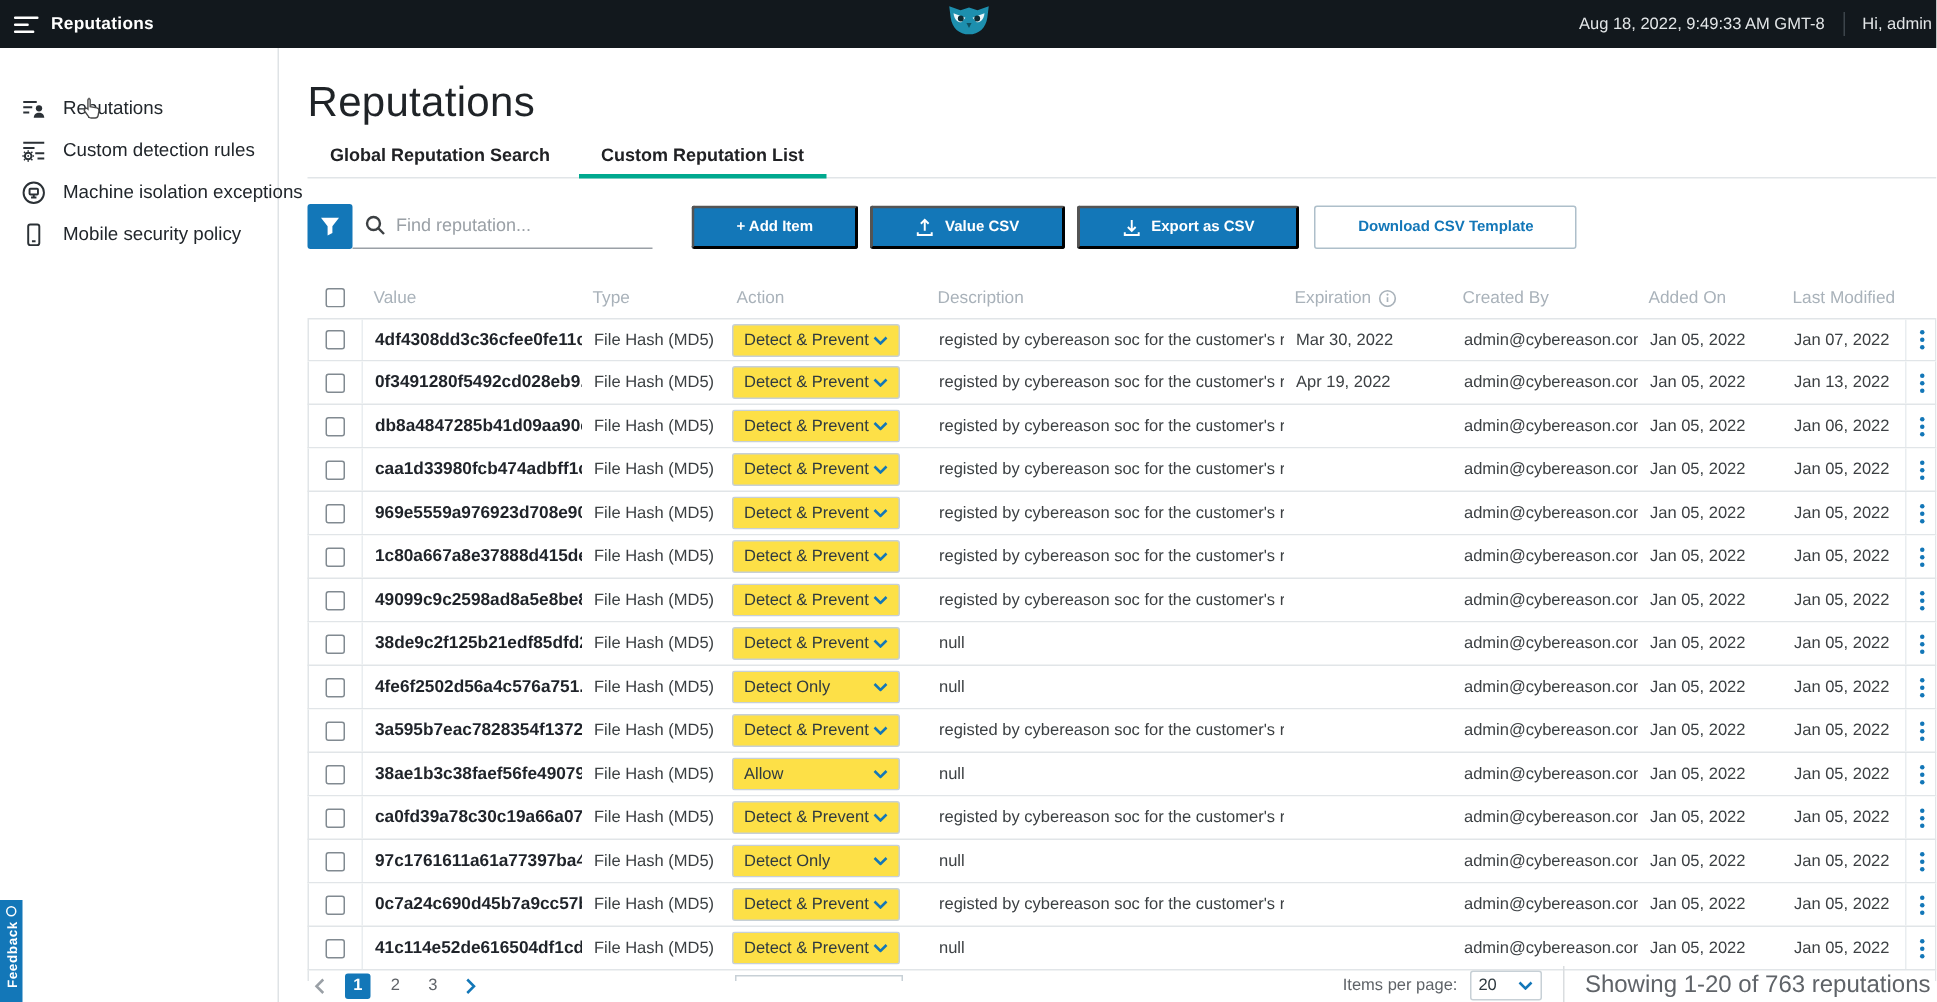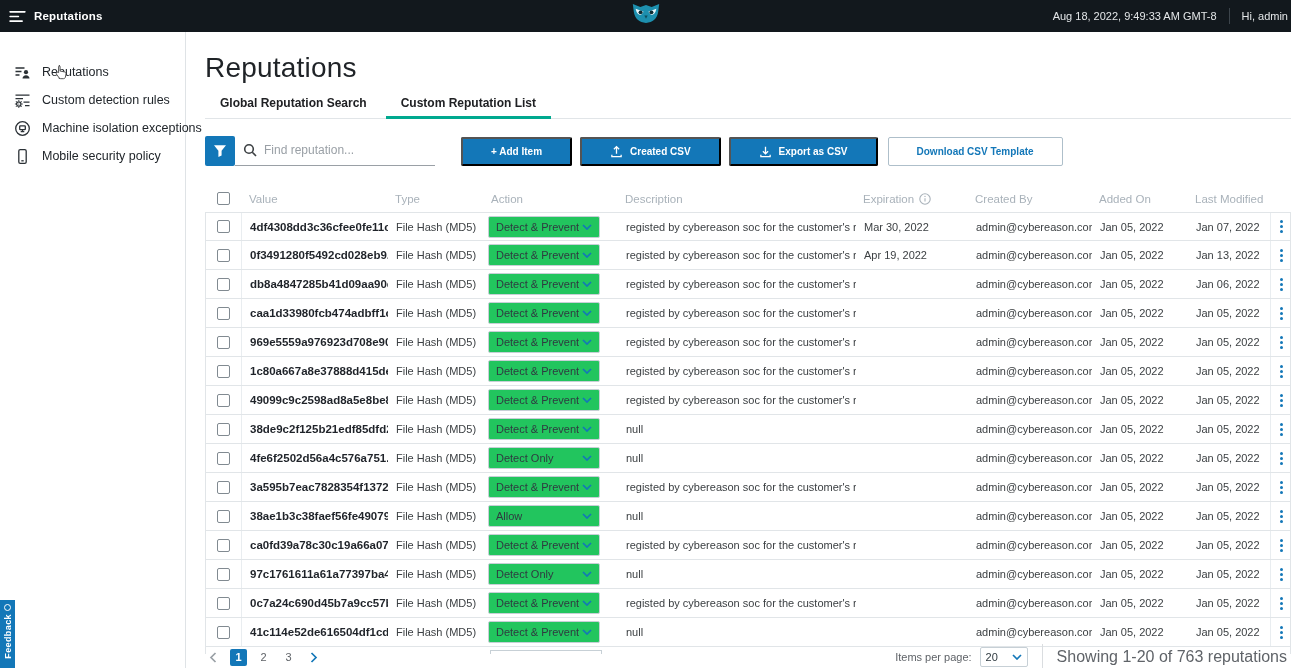--- a/index.html
+++ b/index.html
@@ -224,7 +224,7 @@
               <path d="M2 10.5v2h10v-2"></path>
             </svg>
           </span>
-        <span>Created CSV</span>
+        <span>Value CSV</span>
       </button>
       <button class="btn filled">
         <span class="icon">

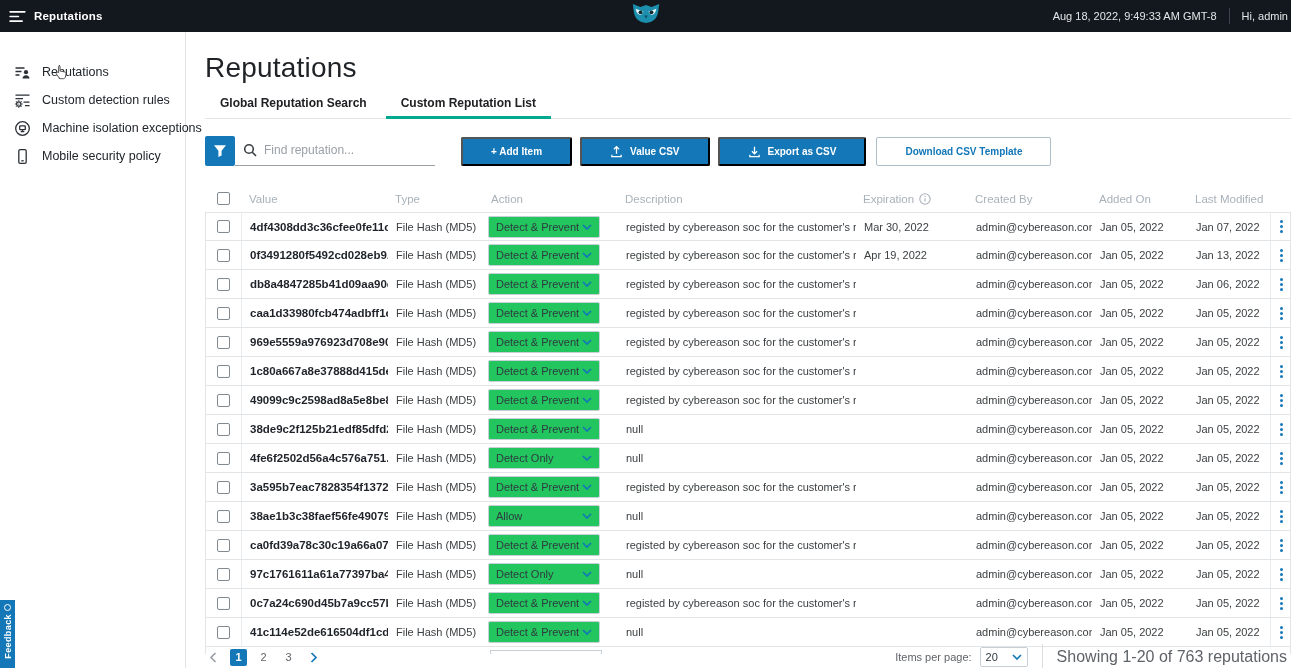--- a/index.html
+++ b/index.html
@@ -80,7 +80,7 @@
   .checkbox { width:13px; height:13px; border:1.6px solid #818a91; border-radius:2px;
     background:#fff; cursor:pointer; }
   .hash { font-weight:700; font-size:11.5px; color:#1f2329; }
-  .select { width:112px; height:22px; border:1px solid #c7d0d6; border-radius:2px; background:#22c55e;
+  .select { width:112px; height:22px; border:1px solid #c7d0d6; border-radius:2px; background:#fde047;
     display:flex; align-items:center; padding:0 7px; cursor:pointer; }
   .sel-label { font-size:11px; color:#2f3a40; flex:1; white-space:nowrap; }
   .kebab { display:flex; flex-direction:column; gap:2px; cursor:pointer; padding:2px; }

